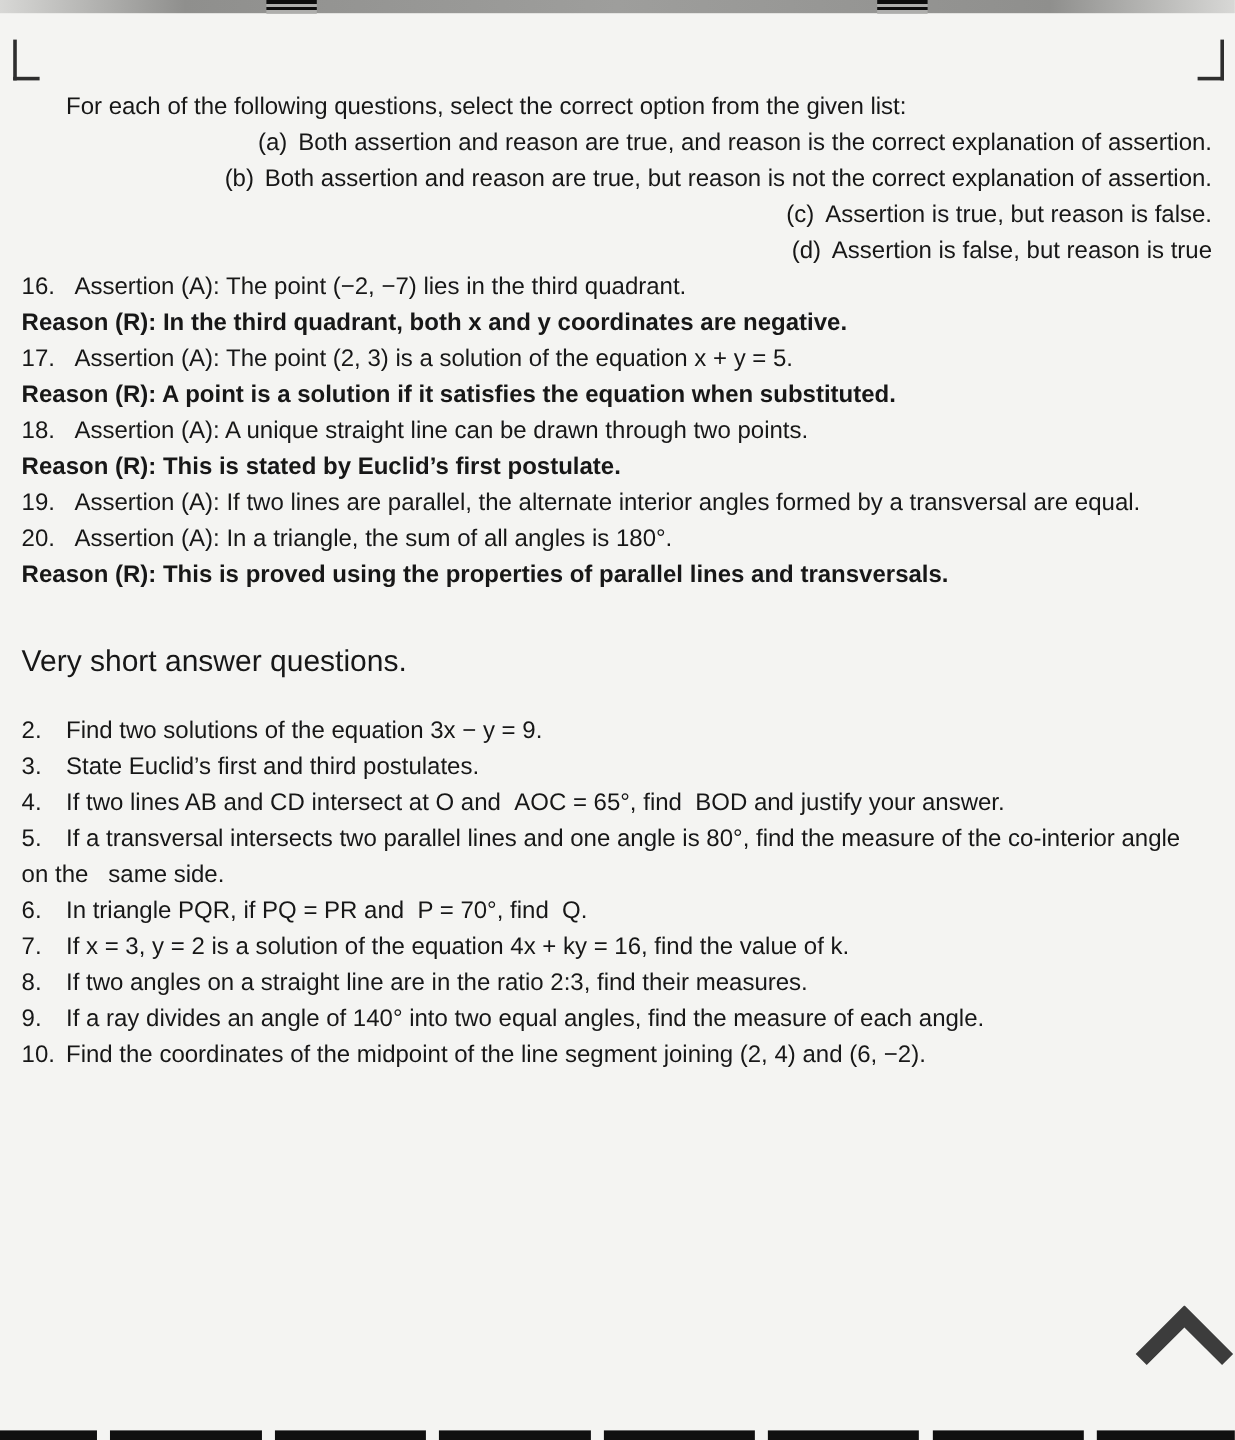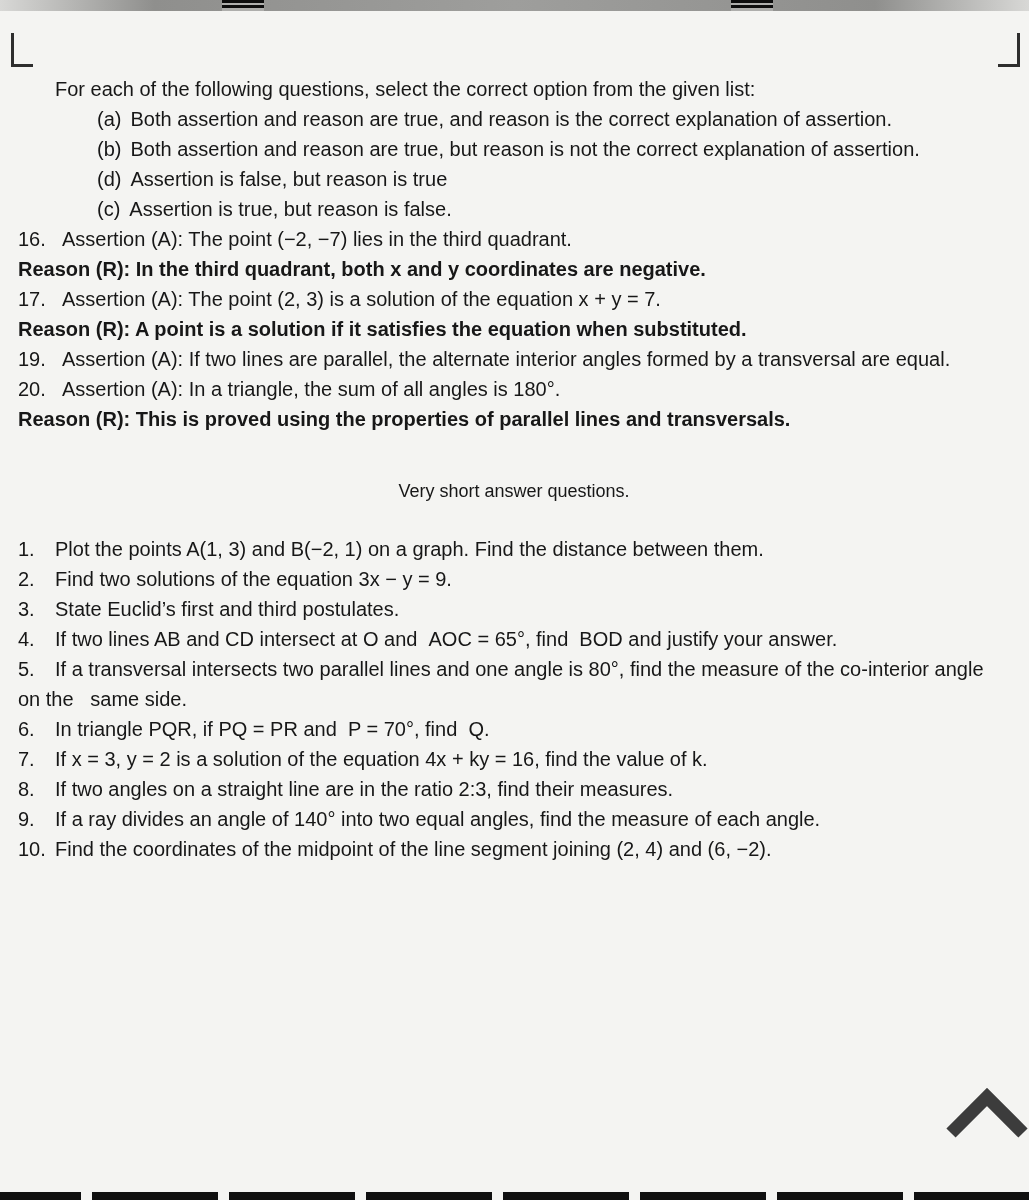--- a/index.html
+++ b/index.html
@@ -41,7 +41,7 @@
   }
   .page-content p { margin: 0; }
   .intro-line  { text-indent: 37px; }
-  .option-line { text-indent: 79px; }
+  .option-line { text-indent: 79px; text-align: right; }
   .opt-label { margin-right: 9px; }
   .q-block { margin: 0; }
   .q-num { display: inline-block; width: 44px; }

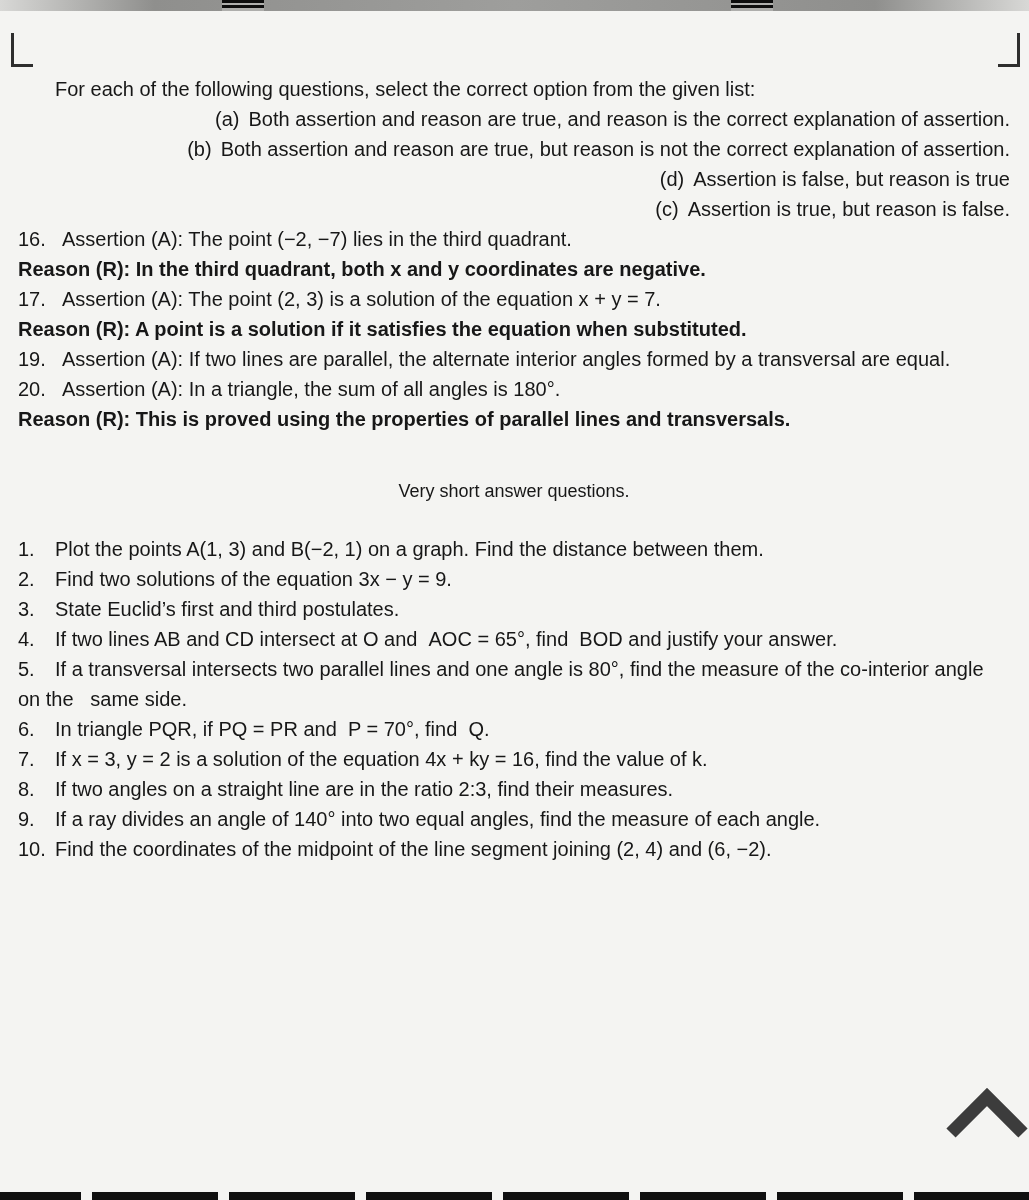--- a/index.html
+++ b/index.html
@@ -84,8 +84,8 @@
 
   <p class="option-line"><span class="opt-label">(a)</span><span>Both assertion and reason are true, and reason is the correct explanation of assertion.</span></p>
   <p class="option-line"><span class="opt-label">(b)</span><span>Both assertion and reason are true, but reason is not the correct explanation of assertion.</span></p>
+  <p class="option-line"><span class="opt-label">(c)</span><span>Assertion is true, but reason is false.</span></p>
   <p class="option-line"><span class="opt-label">(d)</span><span>Assertion is false, but reason is true</span></p>
-  <p class="option-line"><span class="opt-label">(c)</span><span>Assertion is true, but reason is false.</span></p>
 
   <div class="q-block">
     <p class="q-line"><span class="q-num">16.</span><span>Assertion (A): The point (−2, −7) lies in the third quadrant.</span></p>

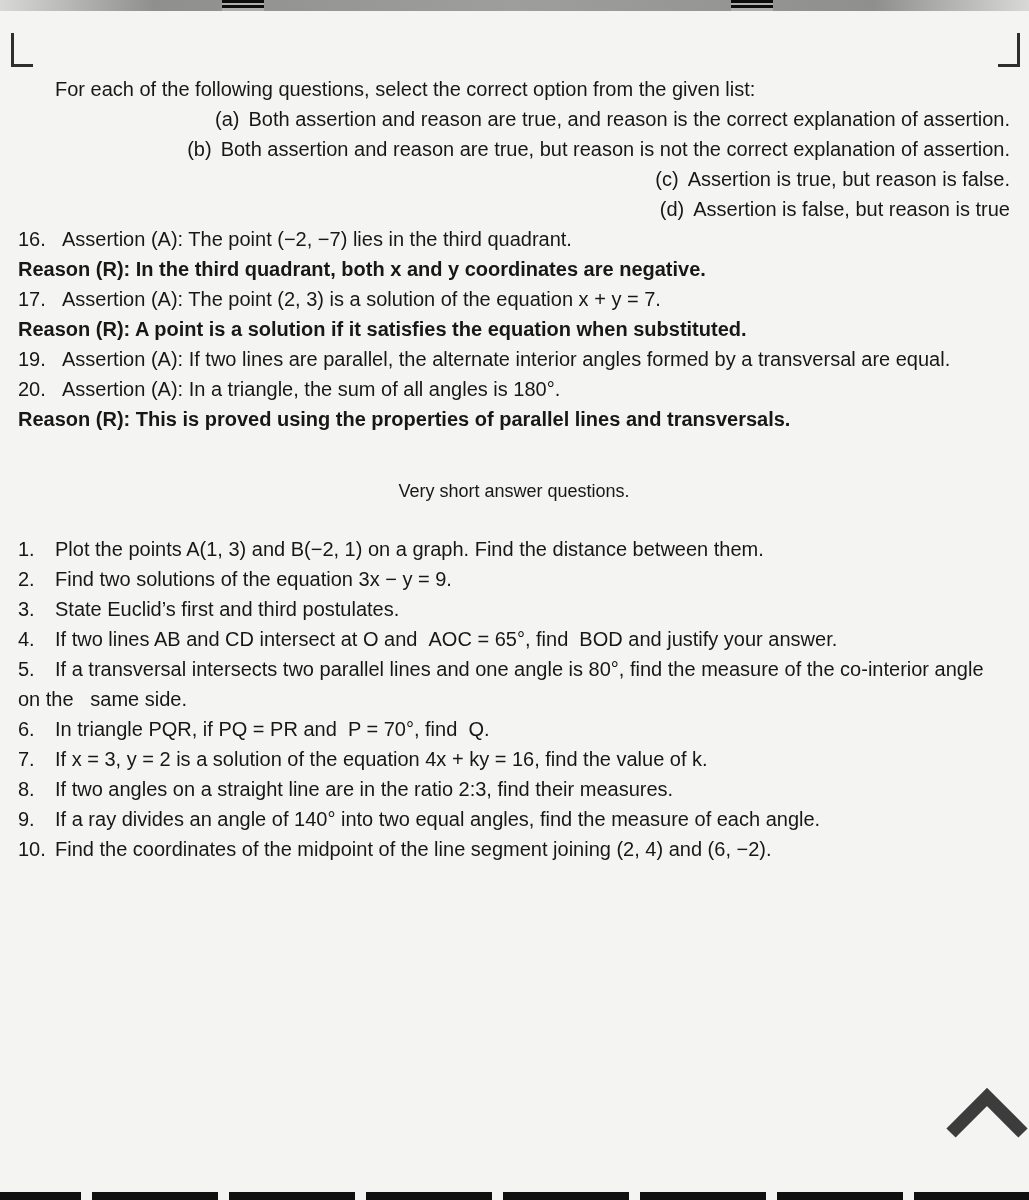--- a/index.html
+++ b/index.html
@@ -93,7 +93,7 @@
   </div>
 
   <div class="q-block">
-    <p class="q-line"><span class="q-num">17.</span><span>Assertion (A): The point (2, 3) is a solution of the equation x + y = 7.</span></p>
+    <p class="q-line"><span class="q-num">17.</span><span>Assertion (A): The point (2, 3) is a solution of the equation x + y = 5.</span></p>
     <p class="reason-line">Reason (R): A point is a solution if it satisfies the equation when substituted.</p>
   </div>
 

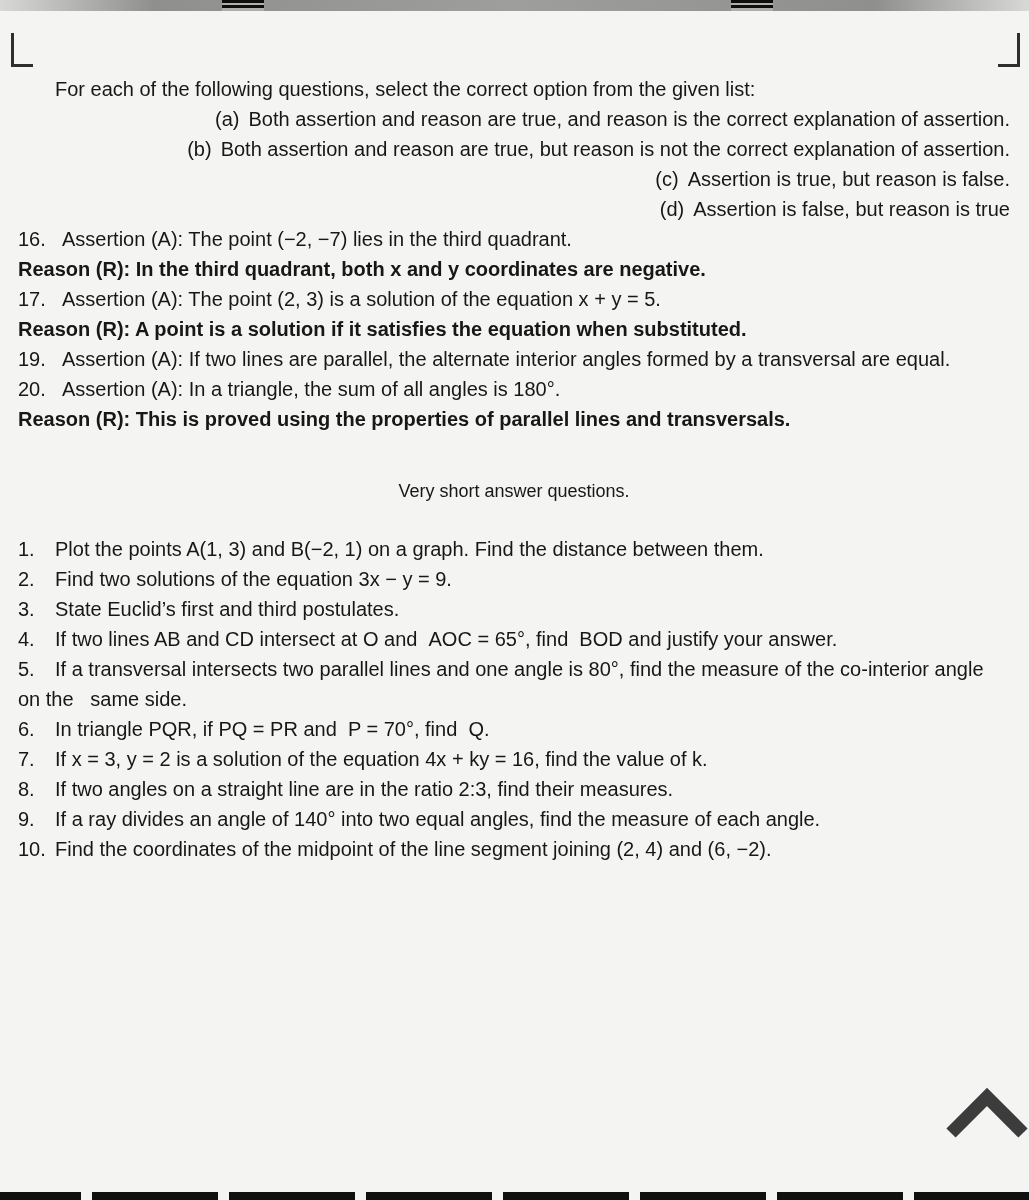--- a/index.html
+++ b/index.html
@@ -97,6 +97,10 @@
     <p class="reason-line">Reason (R): A point is a solution if it satisfies the equation when substituted.</p>
   </div>
 
+  <div class="q-block">
+    <p class="q-line"><span class="q-num">18.</span><span>Assertion (A): A unique straight line can be drawn through two points.</span></p>
+    <p class="reason-line">Reason (R): This is stated by Euclid’s first postulate.</p>
+  </div>
 
   <div class="q-block">
     <p class="q-line"><span class="q-num">19.</span><span>Assertion (A): If two lines are parallel, the alternate interior angles formed by a transversal are equal.</span></p>

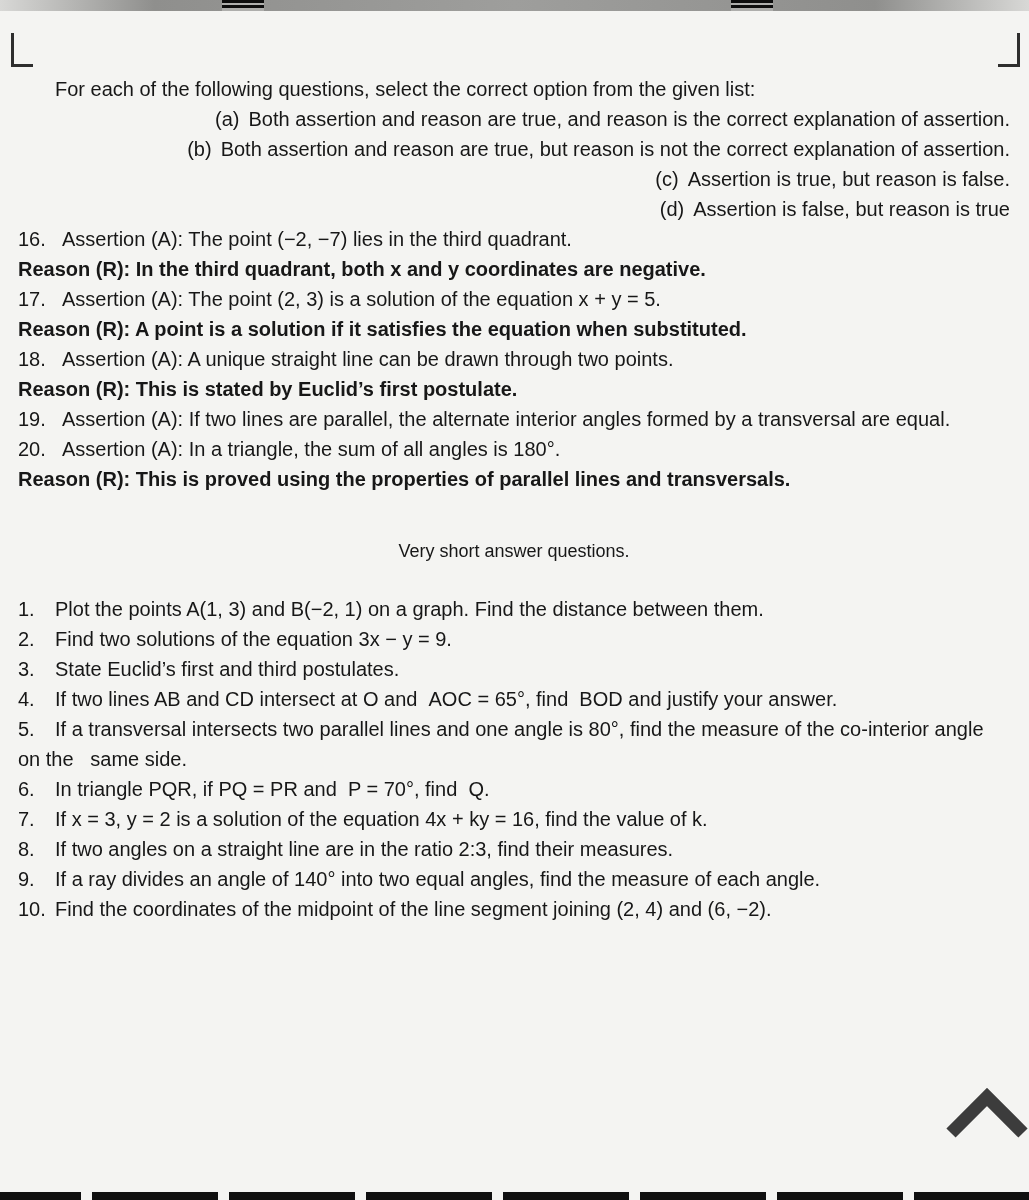--- a/index.html
+++ b/index.html
@@ -47,10 +47,9 @@
   .q-num { display: inline-block; width: 44px; }
   .reason-line { margin: 30px 0 0 45px; font-weight: bold; }
   .section-heading {
-    font-size: 18px; line-height: 34px;
+    font-size: 25px; line-height: 34px;
     margin: 40px 0 26px 0;
     font-weight: 400;
-    text-align: center;
   }
   .v-num { display: inline-block; width: 37px; }
 

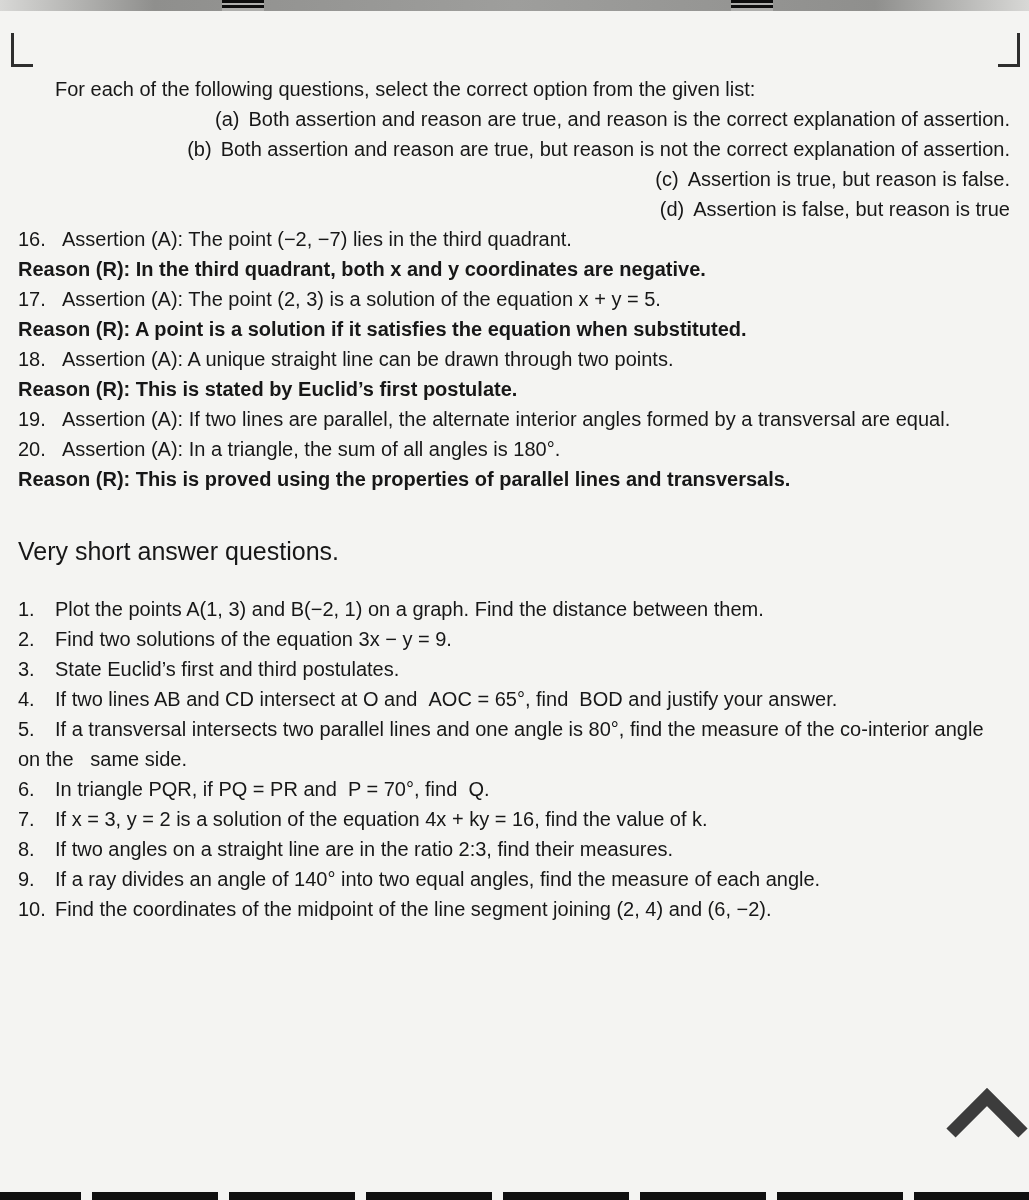--- a/index.html
+++ b/index.html
@@ -112,7 +112,6 @@
 
   <h2 class="section-heading">Very short answer questions.</h2>
 
-  <p class="v-line"><span class="v-num">1.</span><span>Plot the points A(1, 3) and B(−2, 1) on a graph. Find the distance between them.</span></p>
   <p class="v-line"><span class="v-num">2.</span><span>Find two solutions of the equation 3x − y = 9.</span></p>
   <p class="v-line"><span class="v-num">3.</span><span>State Euclid’s first and third postulates.</span></p>
   <p class="v-line"><span class="v-num">4.</span><span>If two lines AB and CD intersect at O and &nbsp;AOC = 65°, find &nbsp;BOD and justify your answer.</span></p>

